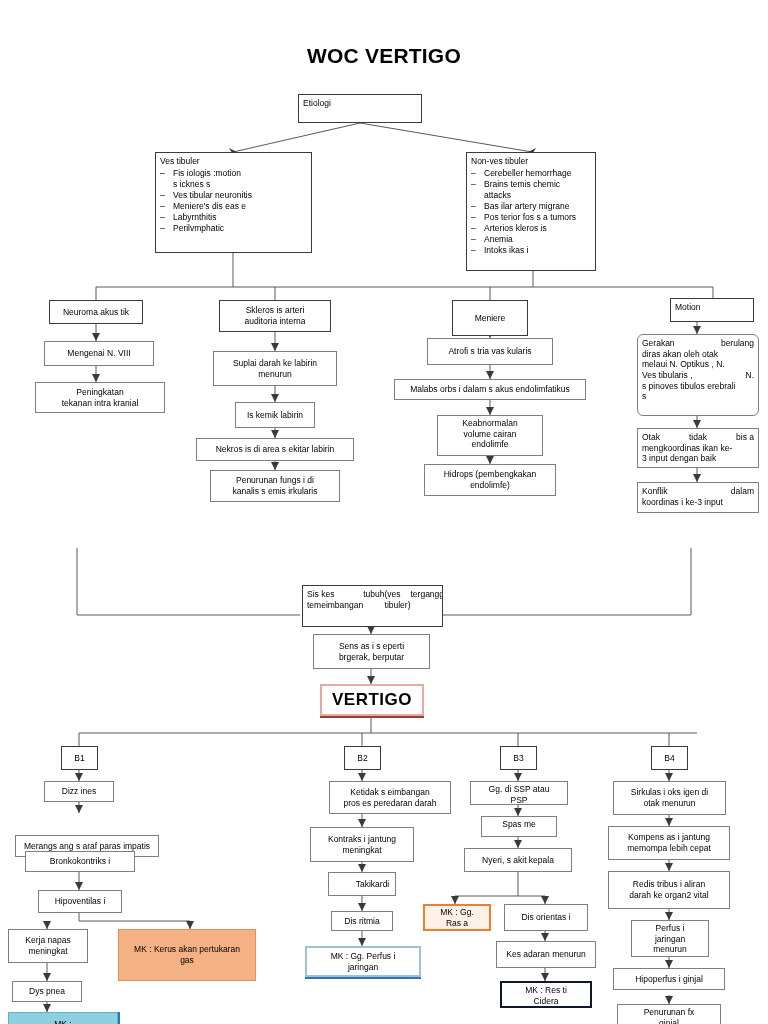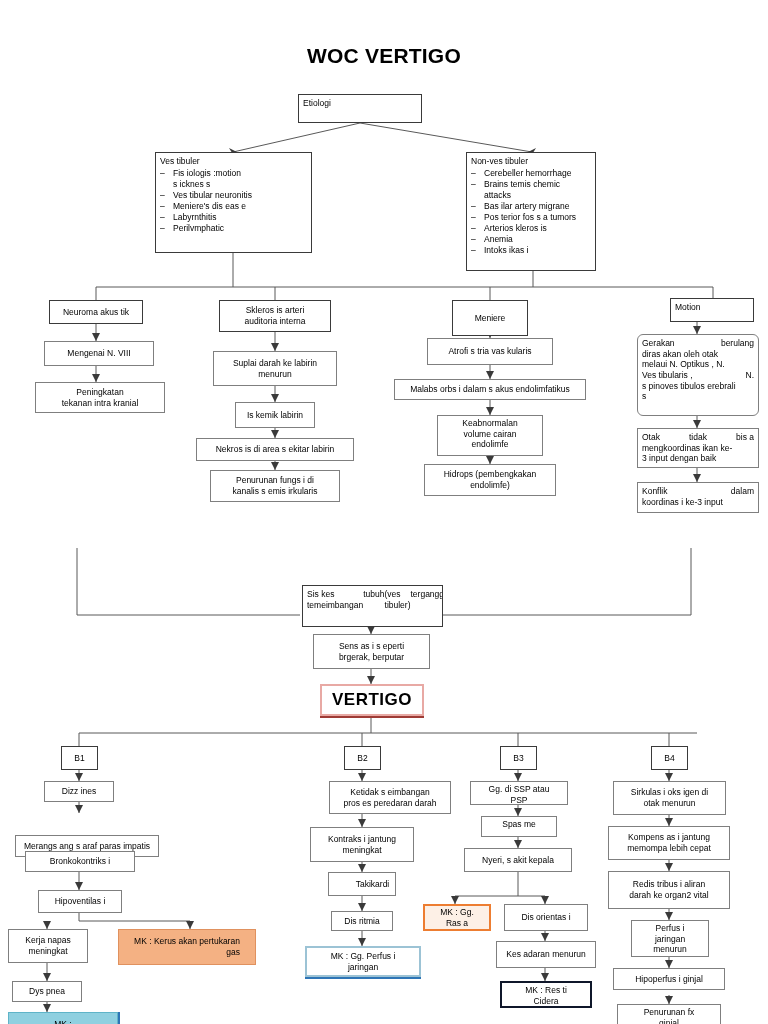--- a/index.html
+++ b/index.html
@@ -393,7 +393,7 @@
       <span style="white-space:pre-line">Kerja napas
 meningkat</span>
     </div>
-  <div class="box mk-orange" style="left:118px;top:929px;width:138px;height:36px;text-align:right;">
+  <div class="box mk-orange" style="left:118px;top:929px;width:138px;height:52px;">
       <span style="white-space:pre-line">MK : Kerus akan pertukaran
 gas</span>
     </div>

